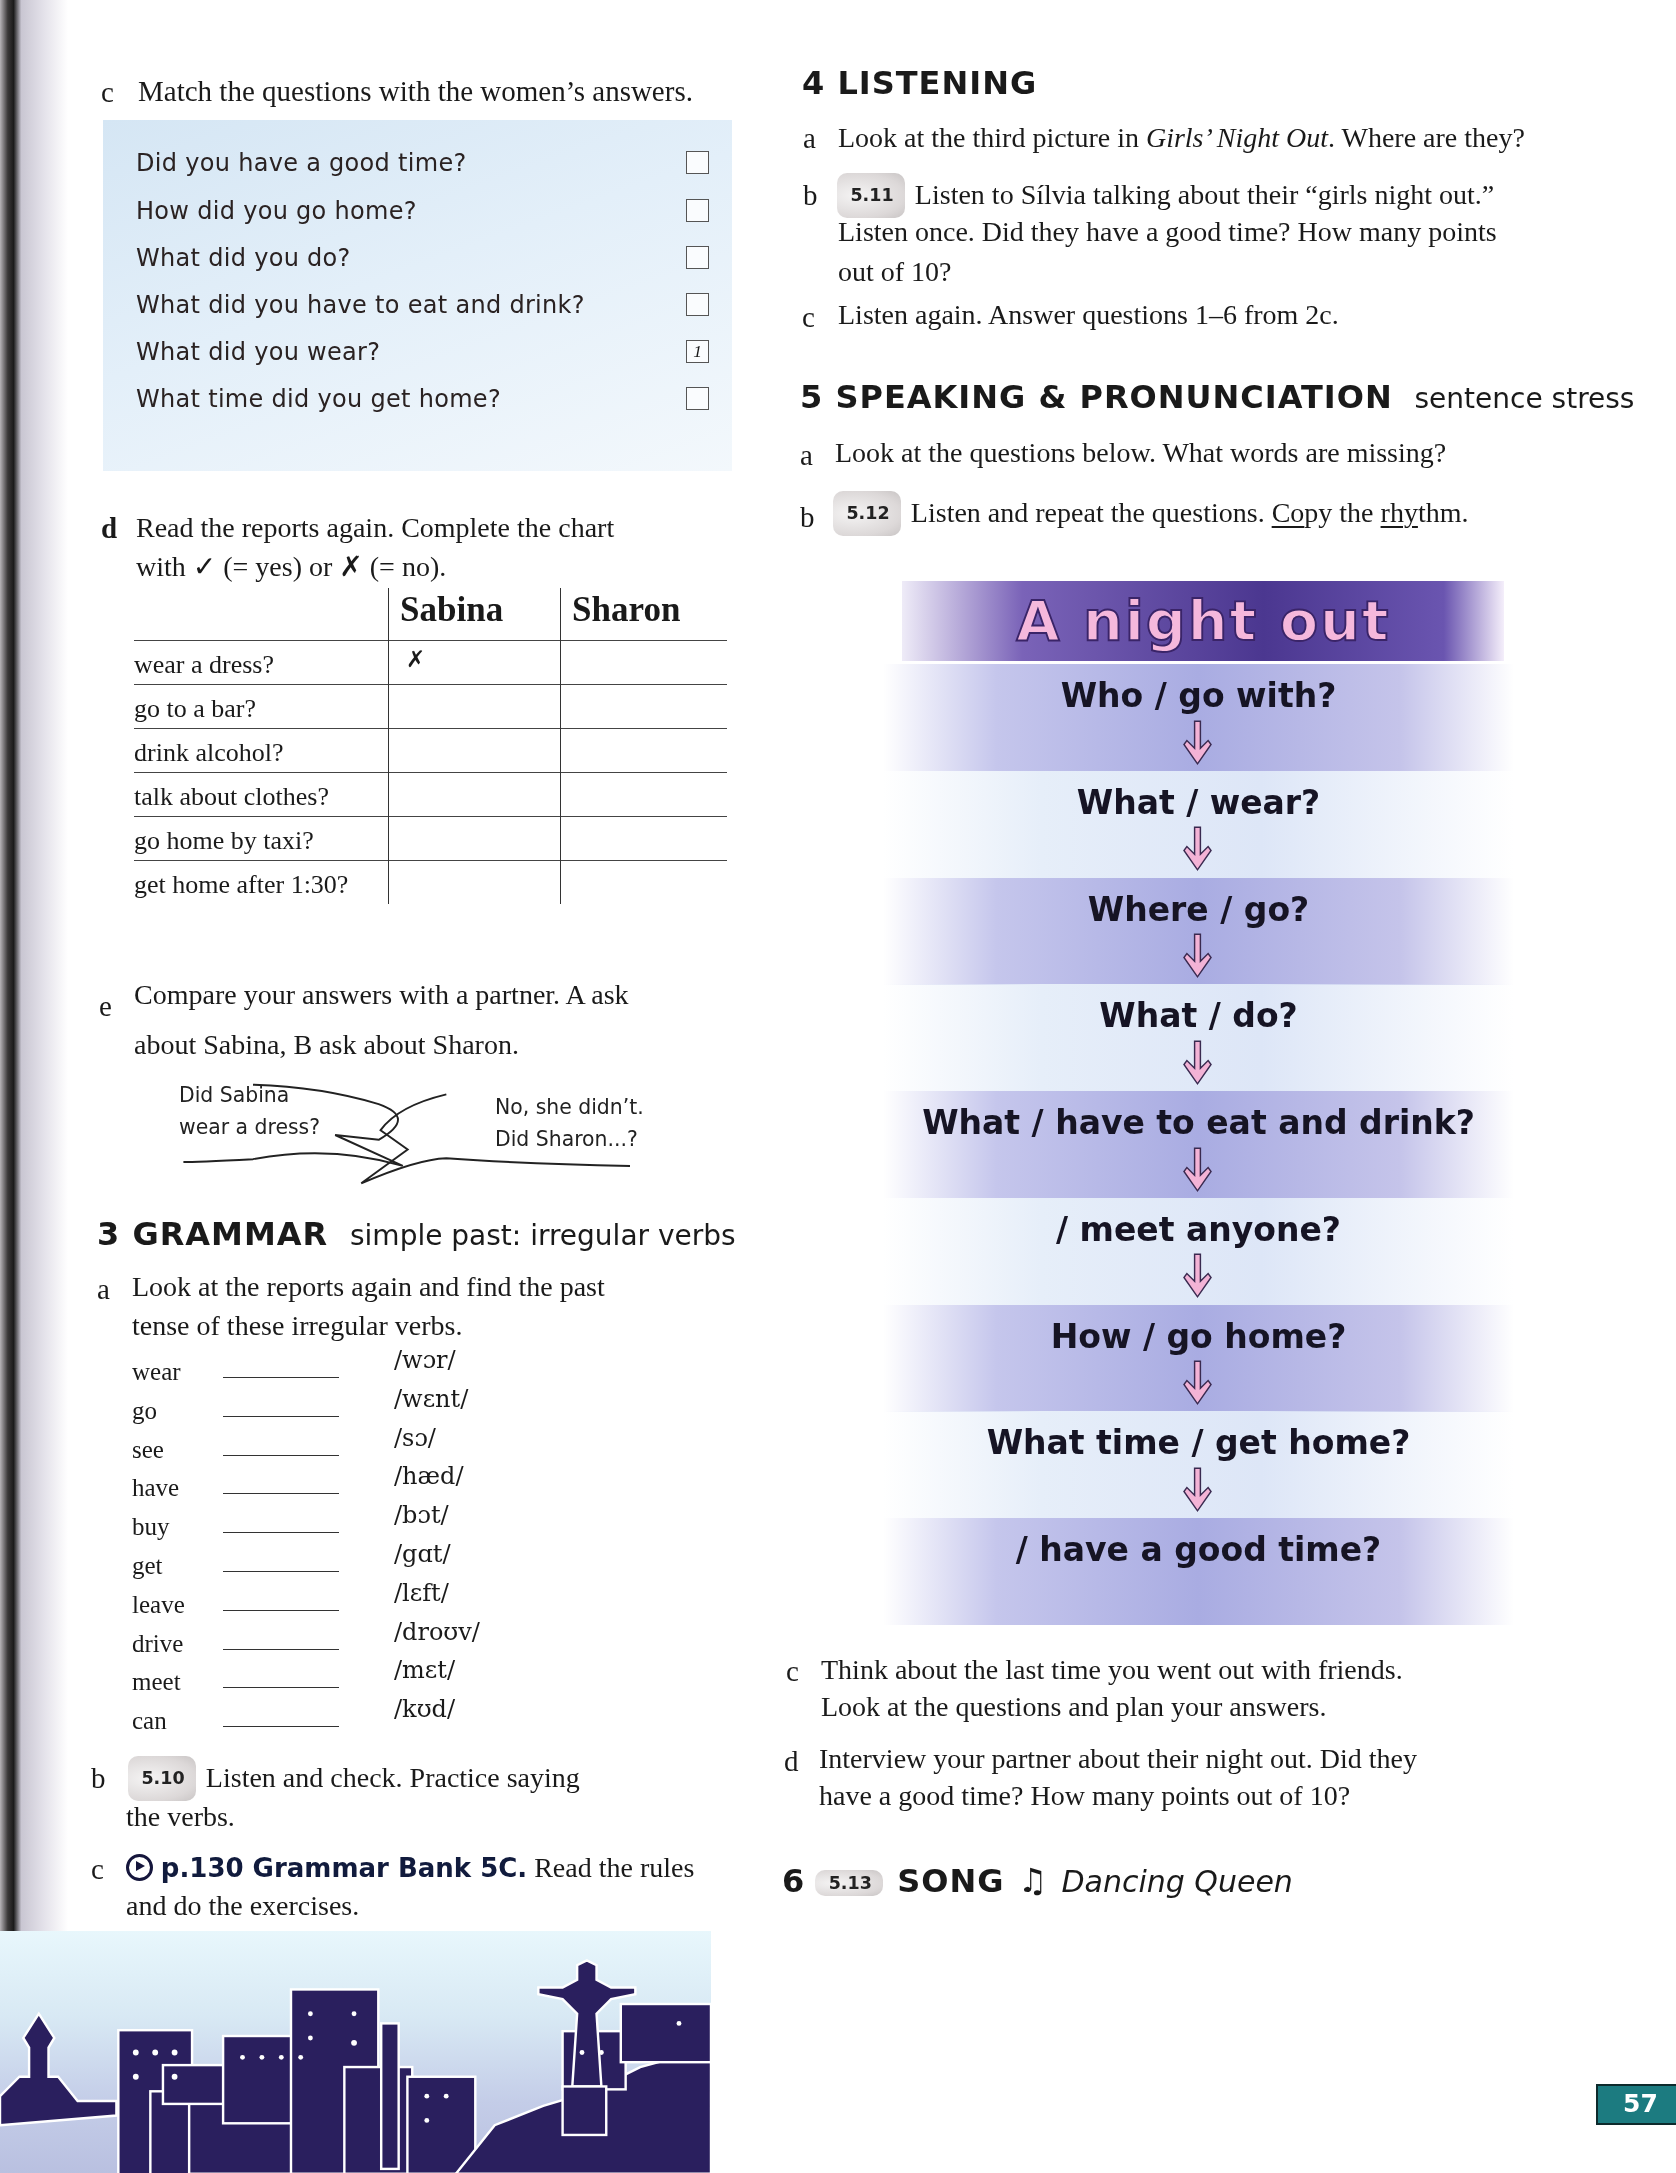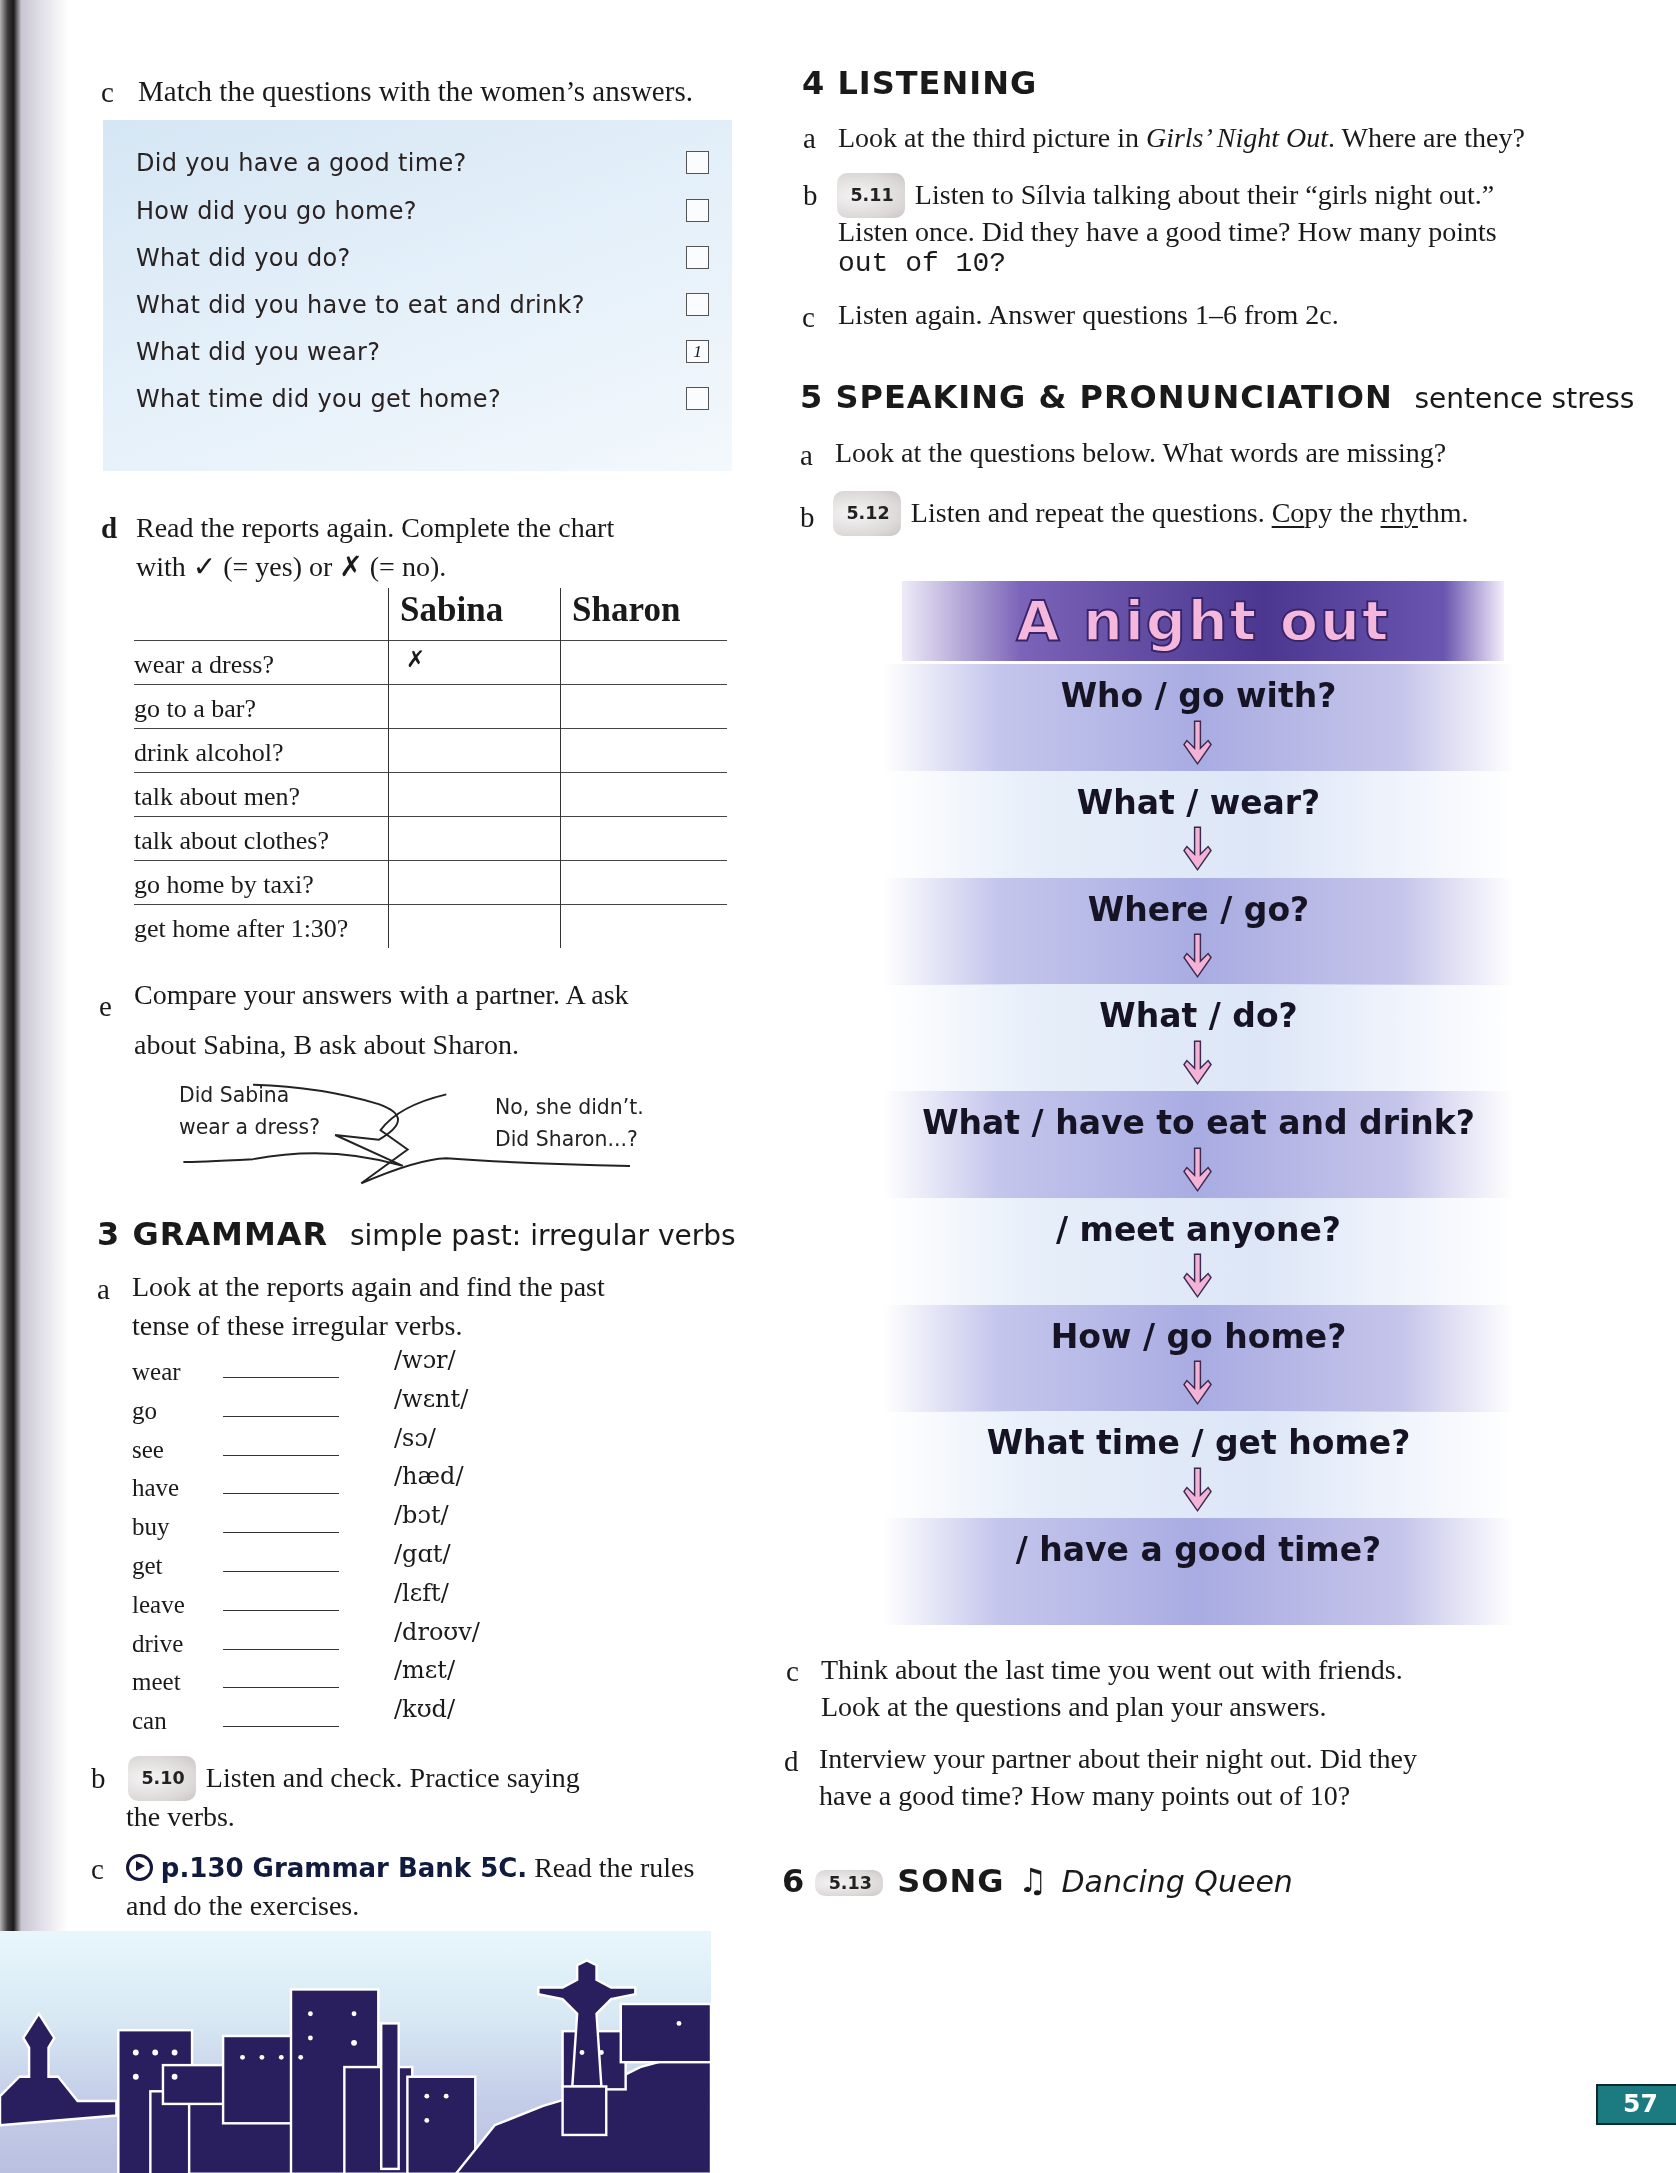--- a/index.html
+++ b/index.html
@@ -334,7 +334,7 @@
     <span class="audio-badge">5.11</span><span>Listen to Sílvia talking about their “girls night out.”</span>
   </div>
   <div class="abs para" style="left:838px; top:212px;">Listen once. Did they have a good time? How many points</div>
-  <div class="abs para" style="left:838px; top:244px;font-family:Liberation Mono, monospace;">out of 10?</div>
+  <div class="abs para" style="left:838px; top:252px;">out of 10?</div>
   <span class="letter" style="left:802px; top:301px;">c</span>
   <div class="abs para" style="left:838px; top:295px;">Listen again. Answer questions 1–6 from 2c.</div>
 </div>

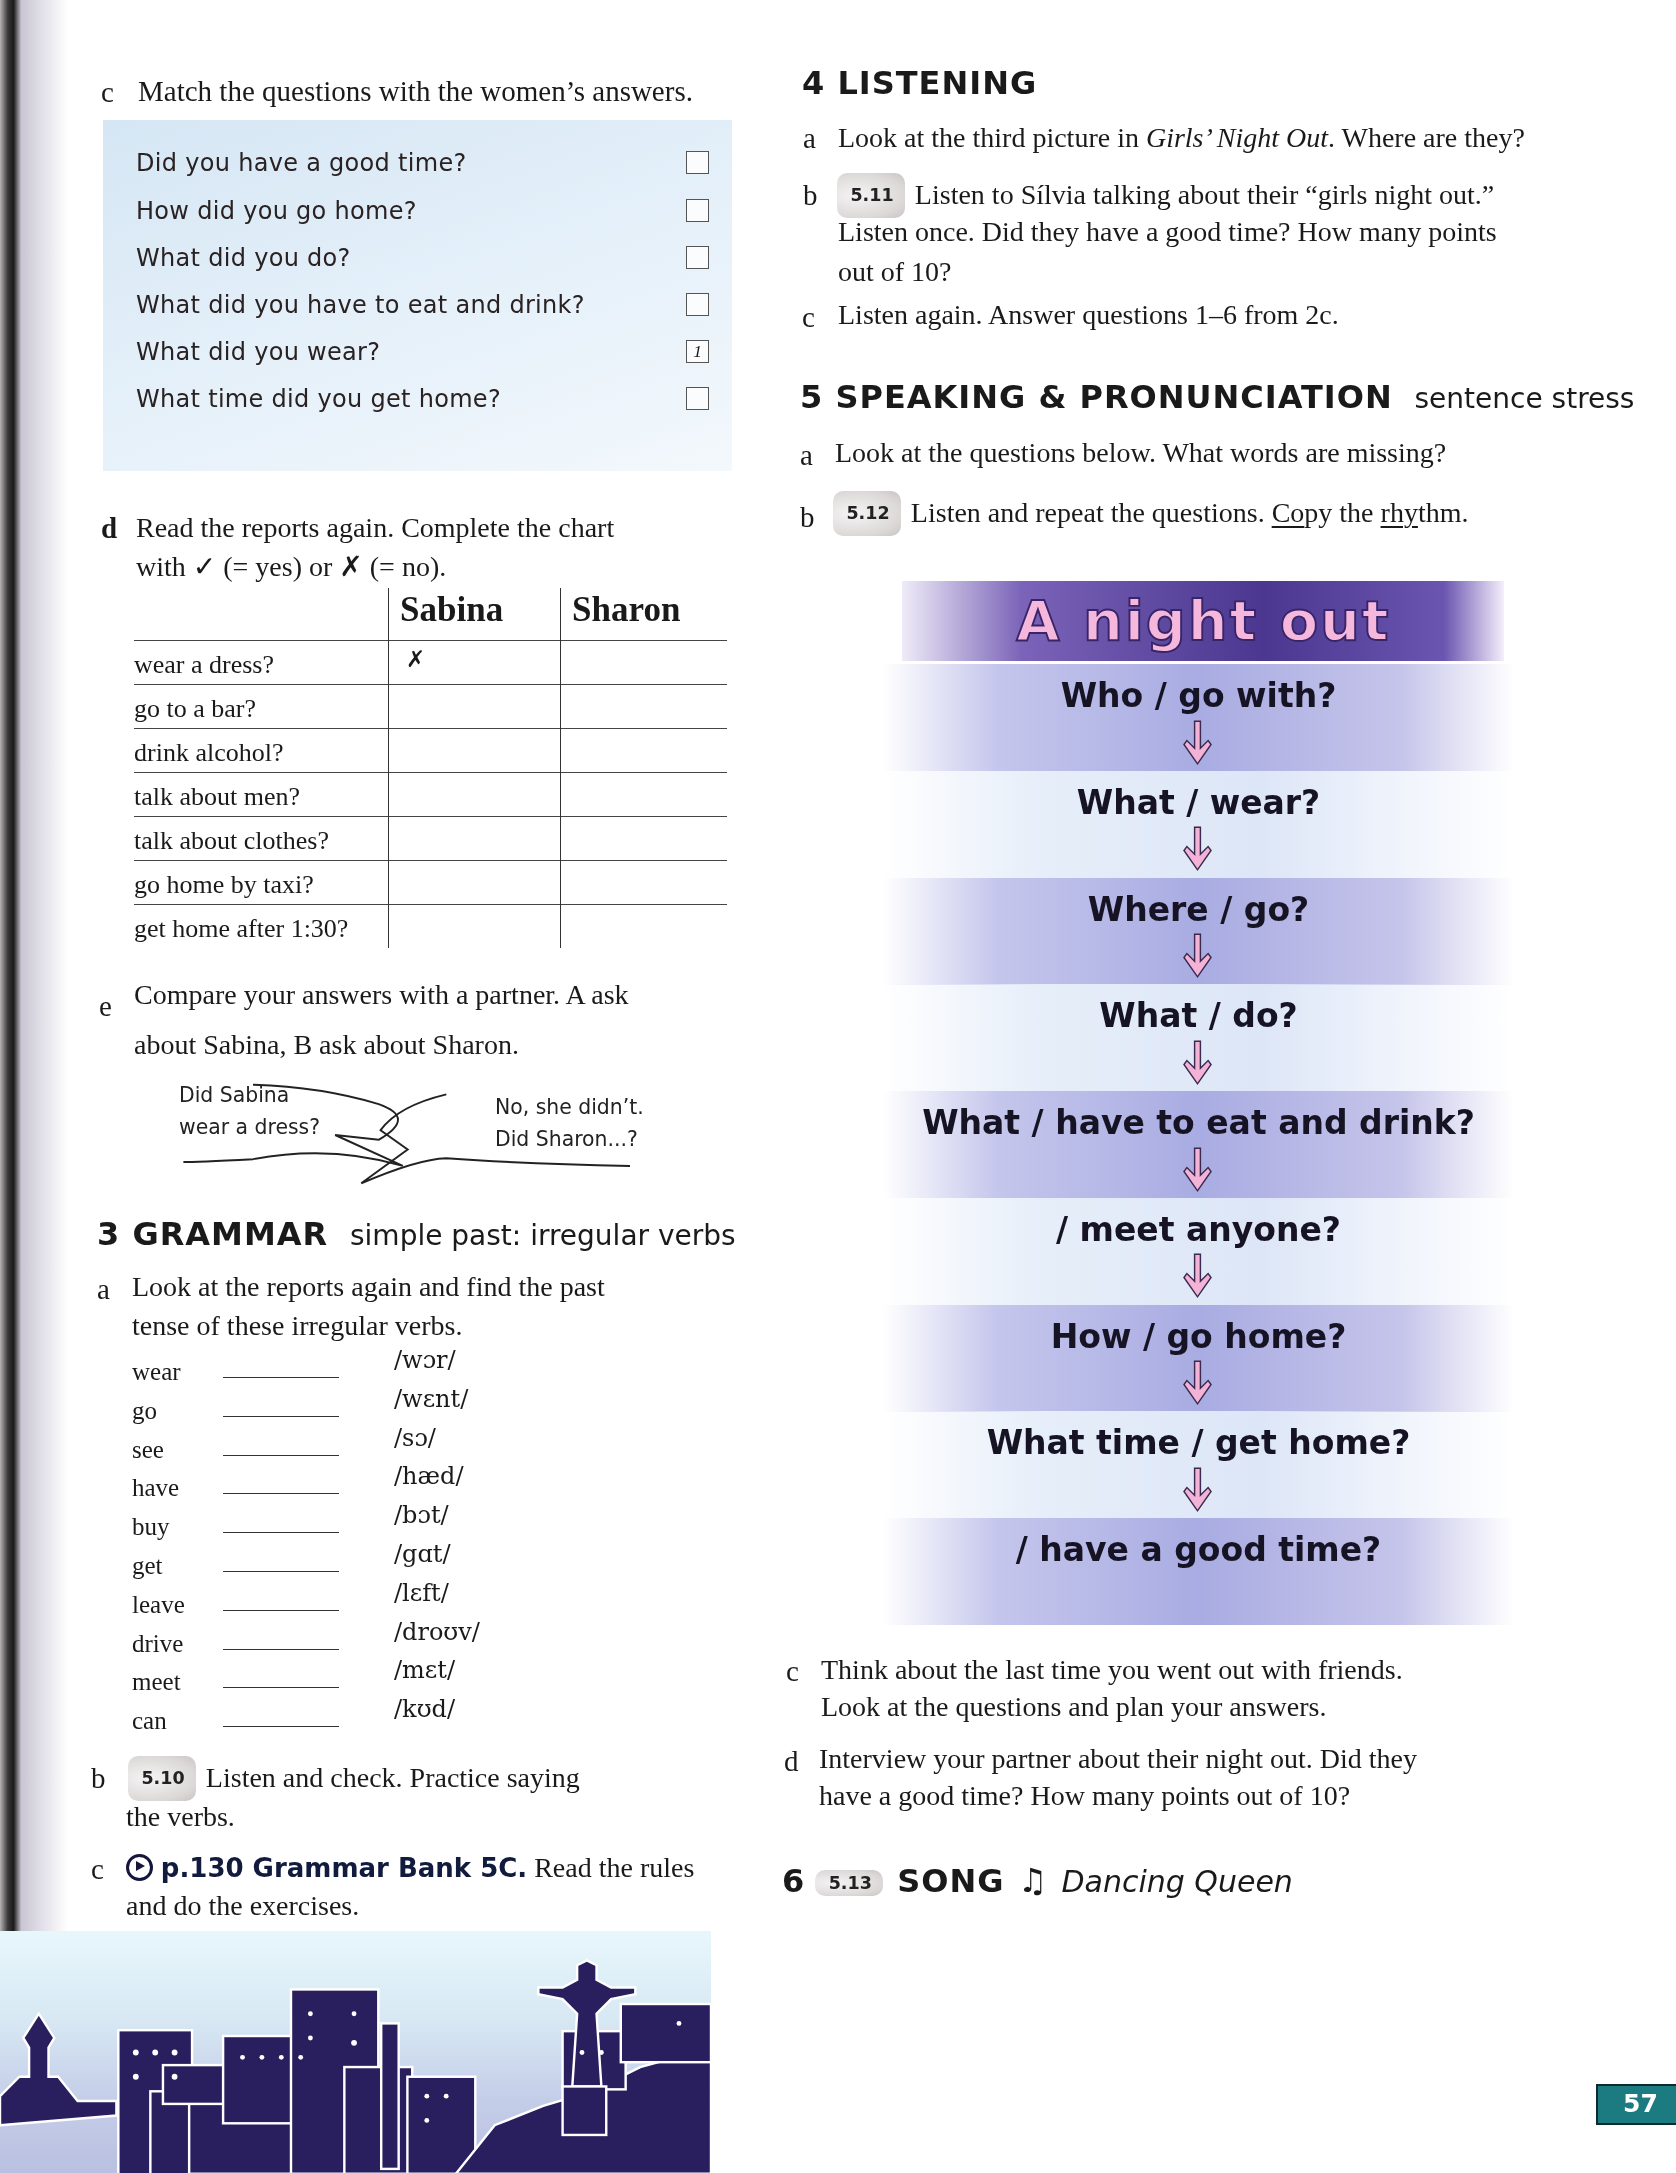--- a/index.html
+++ b/index.html
@@ -160,11 +160,6 @@
     </tr>
     <tr class="r">
       <td class="c0">drink alcohol?</td>
-      <td class="c1"></td>
-      <td class="c2"></td>
-    </tr>
-    <tr class="r">
-      <td class="c0">talk about men?</td>
       <td class="c1"></td>
       <td class="c2"></td>
     </tr>

